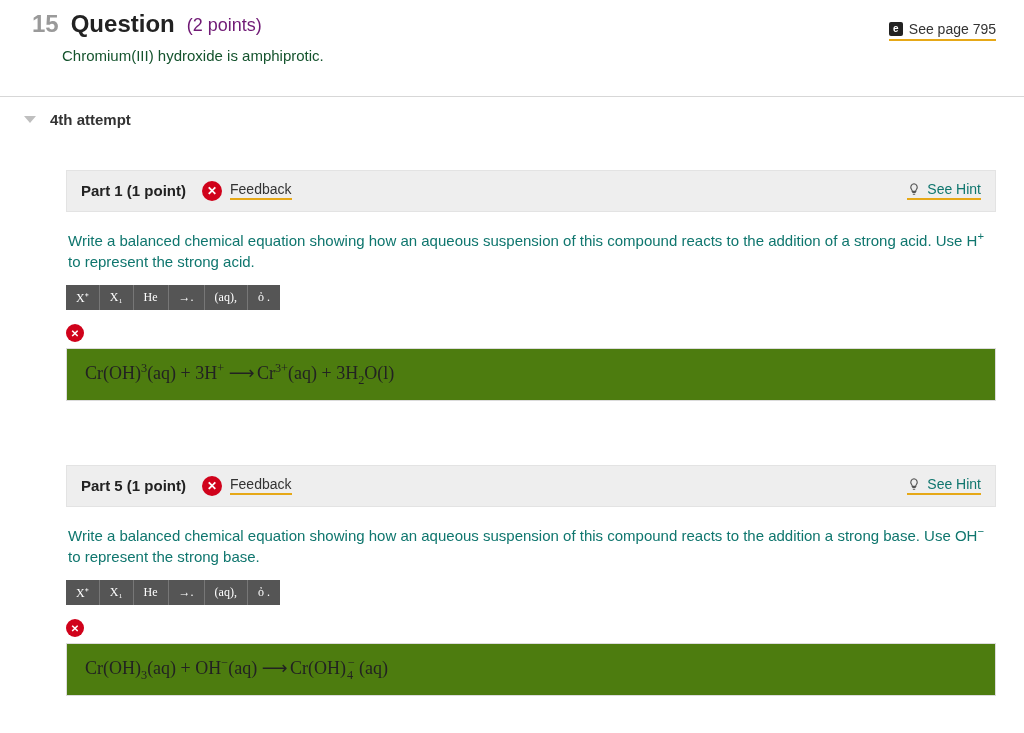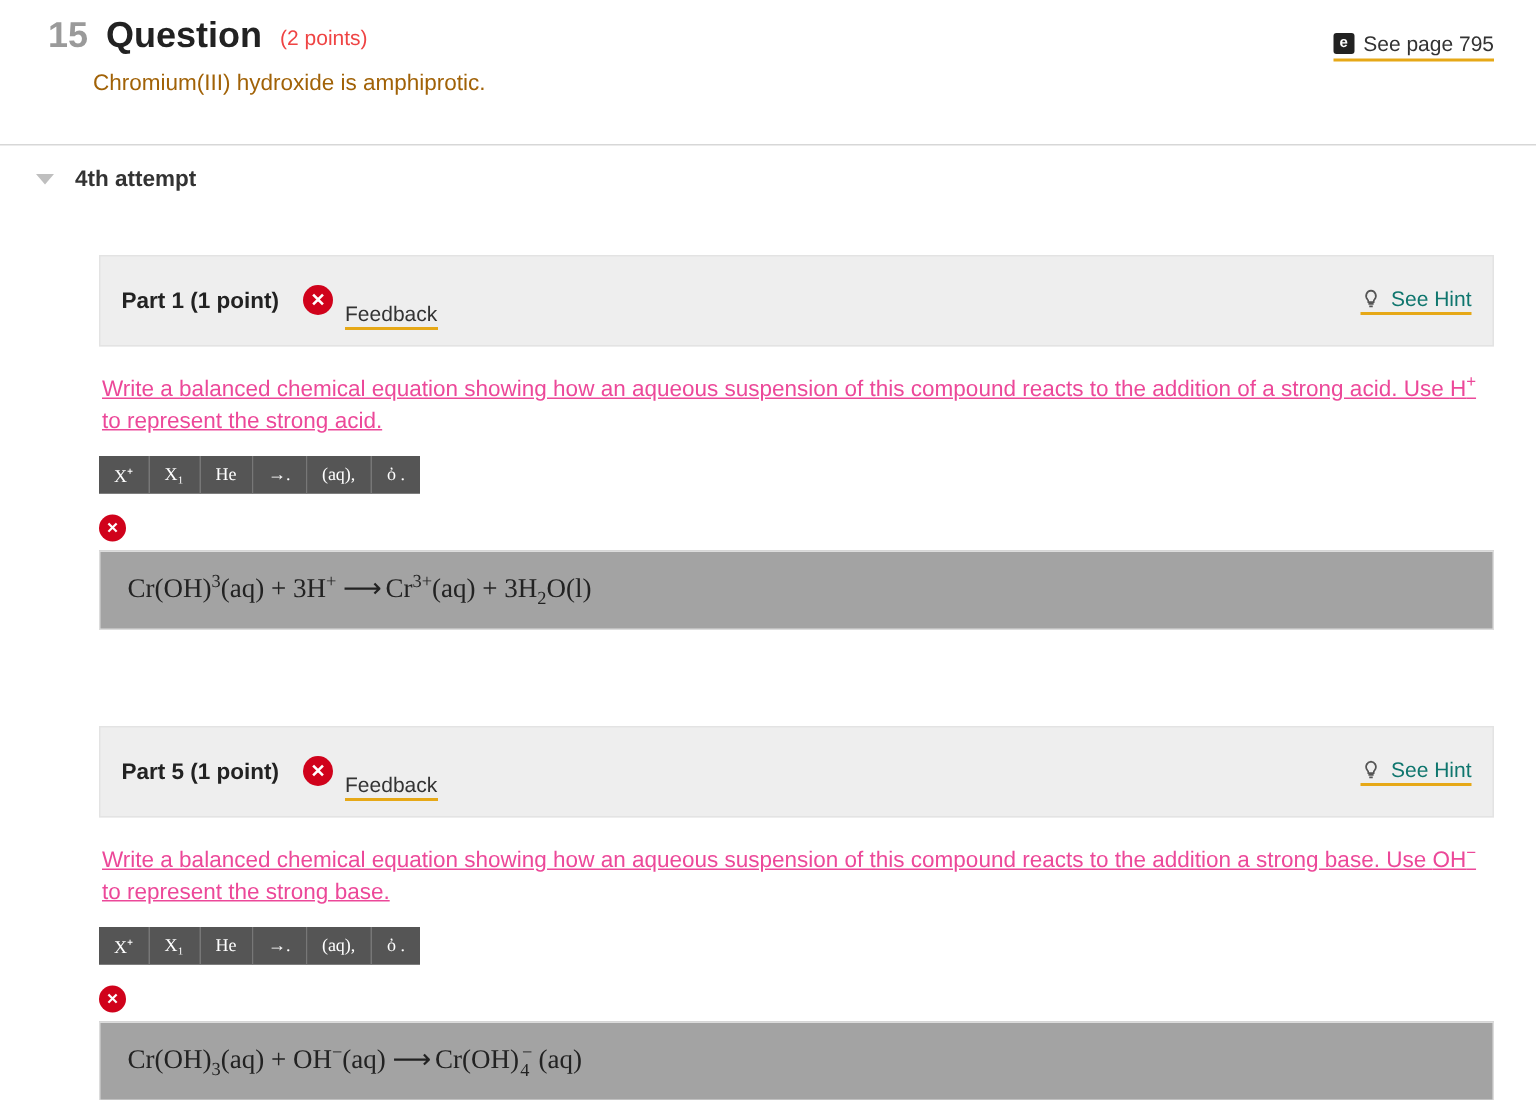--- a/index.html
+++ b/index.html
@@ -21,7 +21,7 @@
   .q-left { display: flex; align-items: baseline; gap: 12px; }
   .q-number { font-size: 24px; font-weight: 700; color: #9a9a9a; }
   .q-word  { font-size: 24px; font-weight: 700; color: #222; }
-  .q-points { font-size: 14px; color: #ef4444; position: relative; top: -1px; }
+  .q-points { font-size: 18px; color: #701a75; position: relative; top: -1px; }
   .see-page {
     display: inline-flex; align-items: center; gap: 6px;
     color: #333; border-bottom: 2px solid #e6a817;

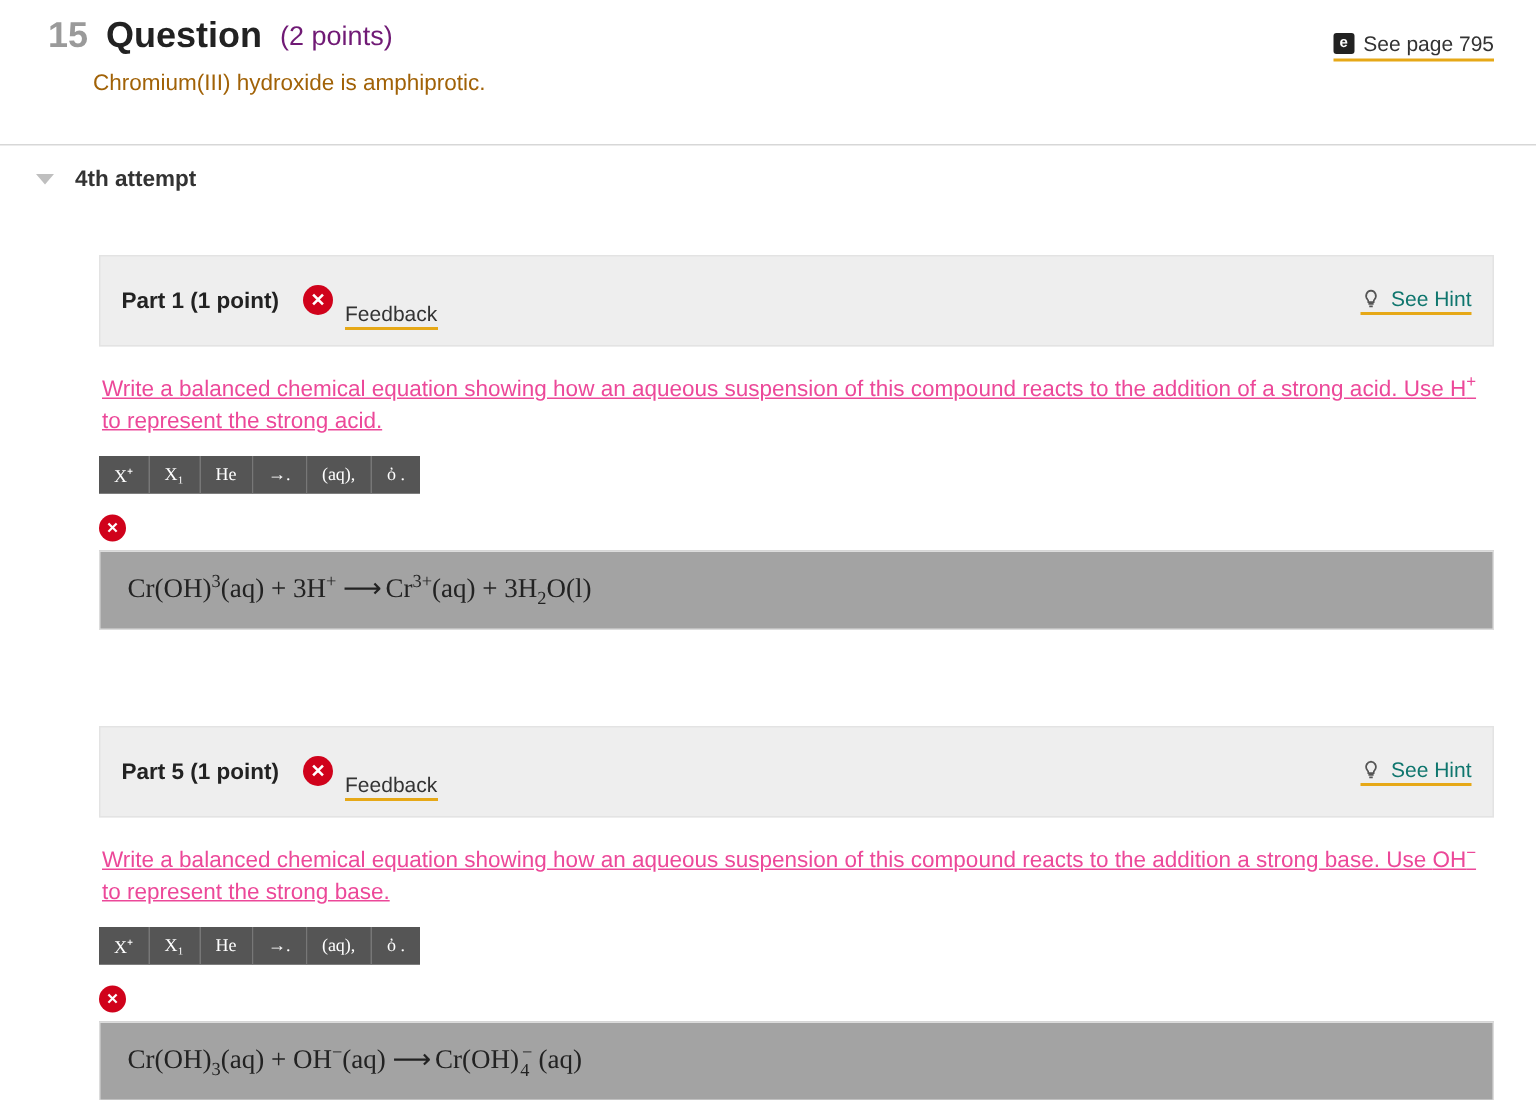--- a/index.html
+++ b/index.html
@@ -32,7 +32,7 @@
     display:inline-flex; align-items:center; justify-content:center;
     color:#fff; font-size:10px; font-weight:700;
   }
-  .q-body { padding: 6px 28px 0 30px; font-size: 15px; color:#a16207; }
+  .q-body { padding: 6px 28px 0 30px; font-size: 15px; color:#14532d; }
   .divider { border: none; border-top: 1px solid #d7d7d7; margin: 18px 0 0 0; }
 
   .attempt {

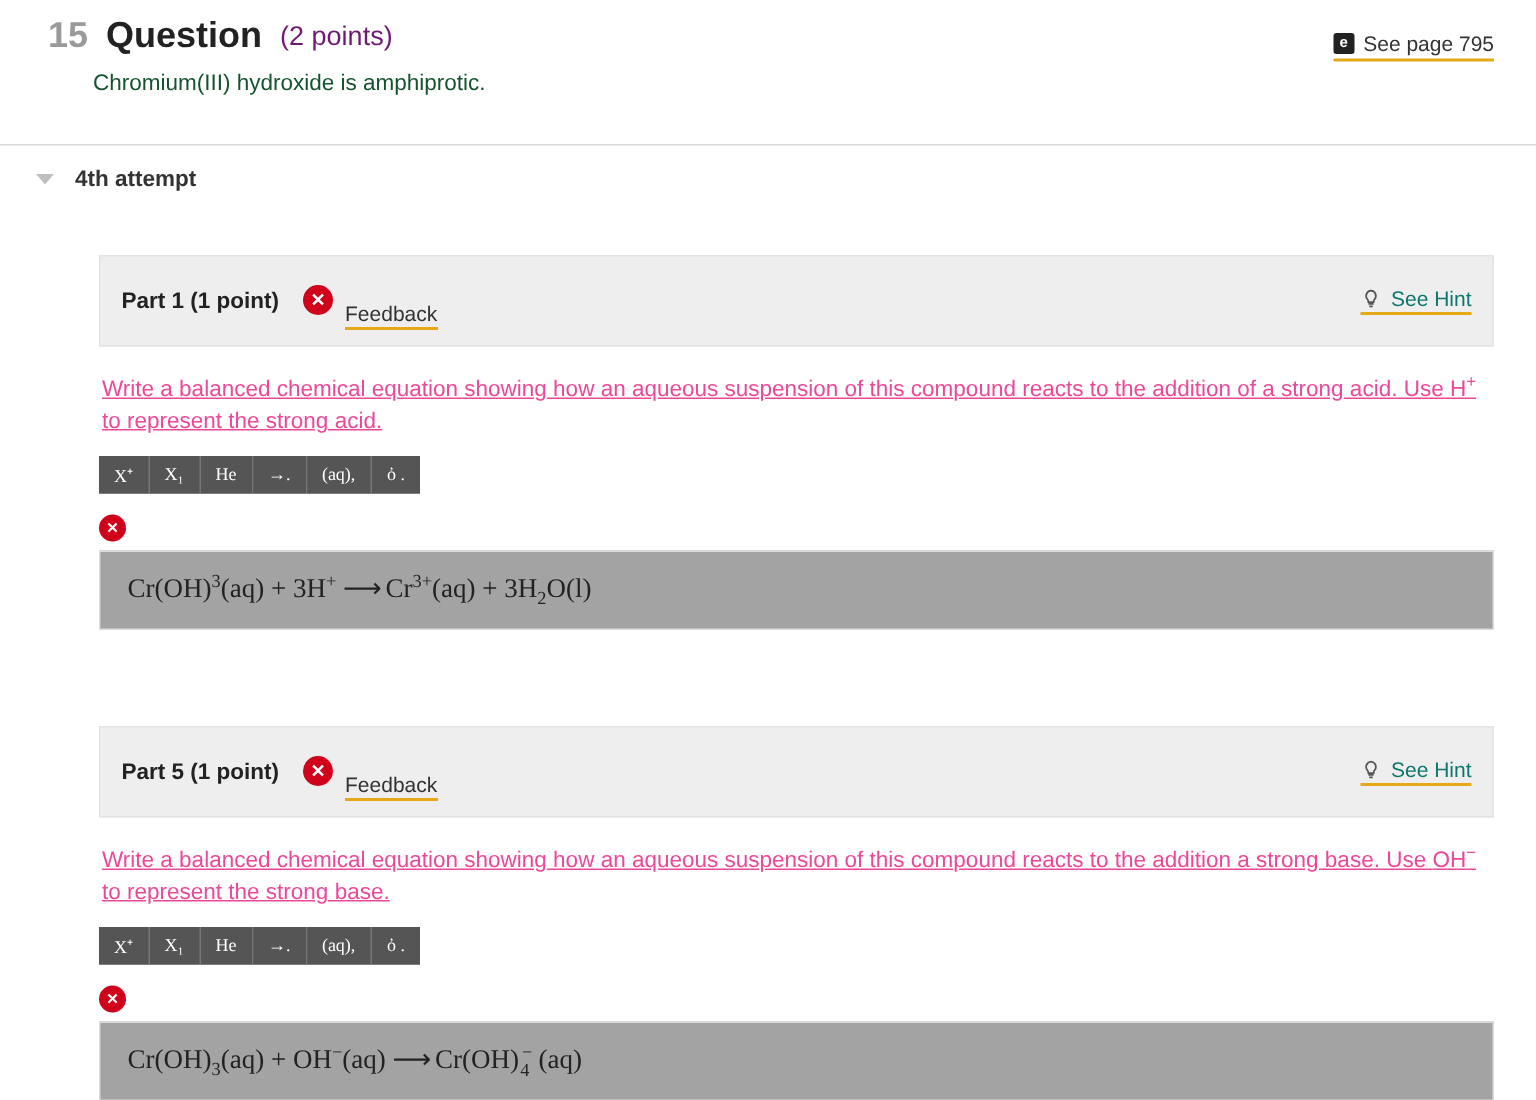--- a/index.html
+++ b/index.html
@@ -68,7 +68,7 @@
   }
   .feedback-label {
     color:#333; border-bottom:2px solid #e6a817; padding-bottom:1px;
-    font-size:14px; cursor:pointer;margin-top:20px;
+    font-size:14px; cursor:pointer;
   }
   .see-hint {
     display:inline-flex; align-items:center; gap:6px;

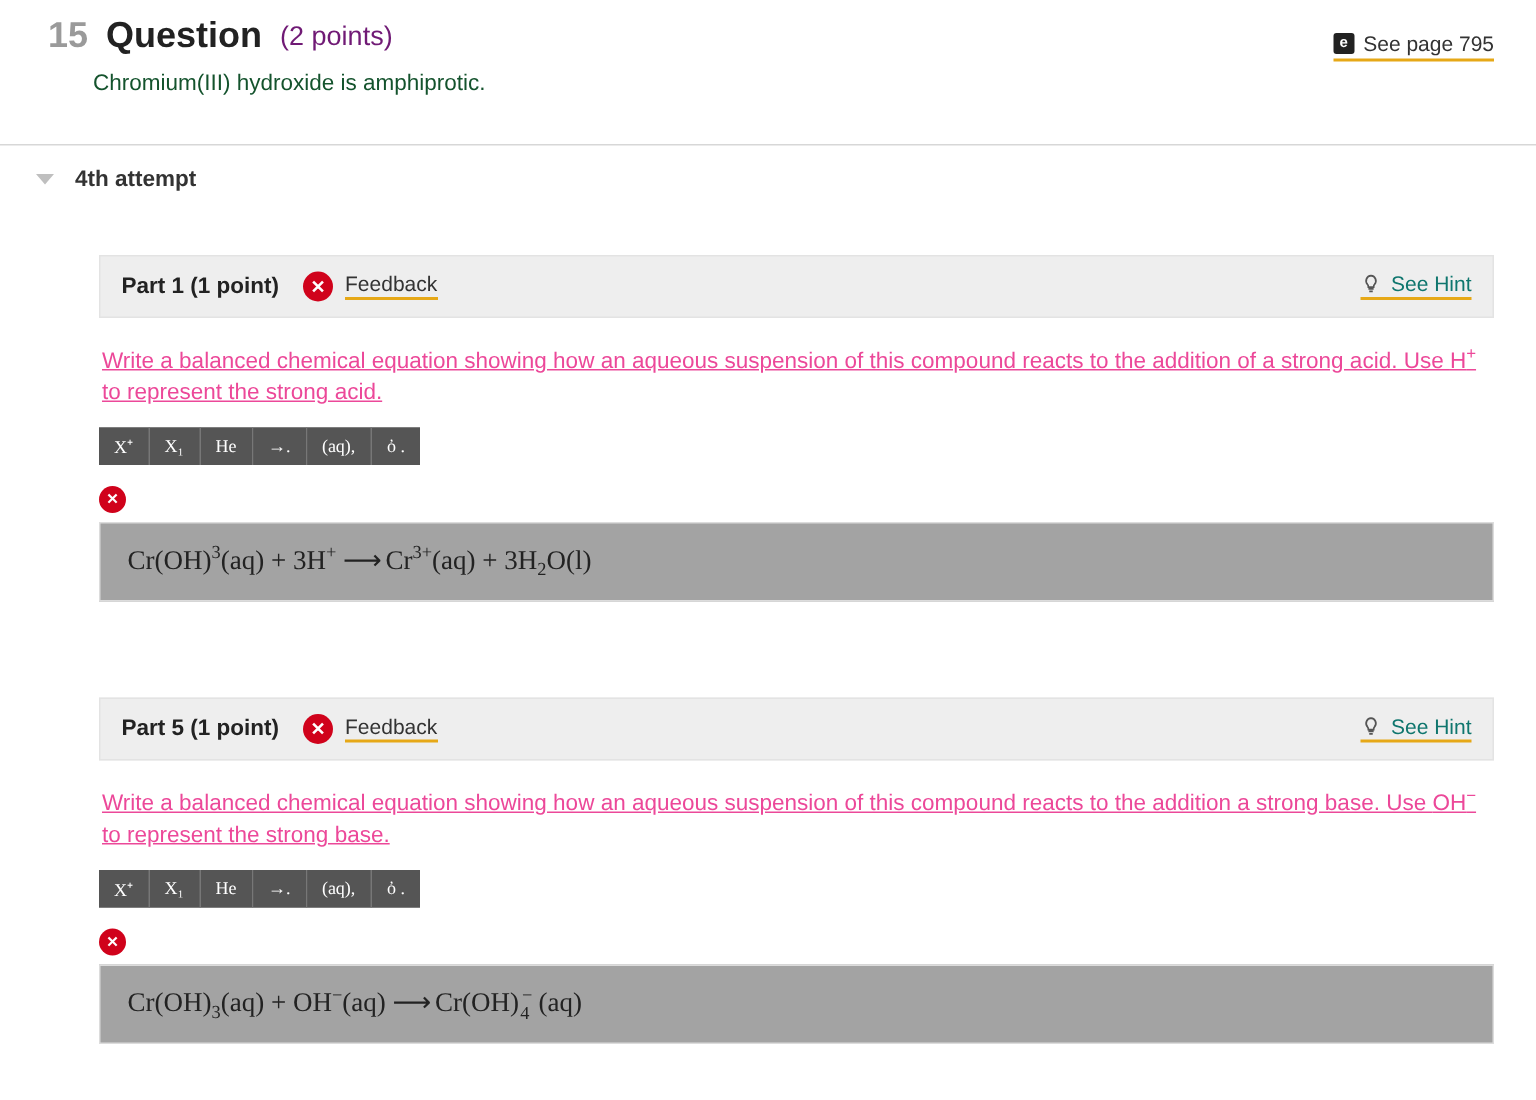--- a/index.html
+++ b/index.html
@@ -80,7 +80,7 @@
   }
   .bulb-icon svg { display:block; }
 
-  .prompt { padding: 16px 6px 6px 2px; font-size:15px; color:#ec4899; line-height:1.45;text-decoration:underline; }
+  .prompt { padding: 16px 6px 6px 2px; font-size:15px; color:#0f766e; line-height:1.45; }
   .prompt sup, .prompt sub { font-size: 0.75em; }
 
   .toolbar {

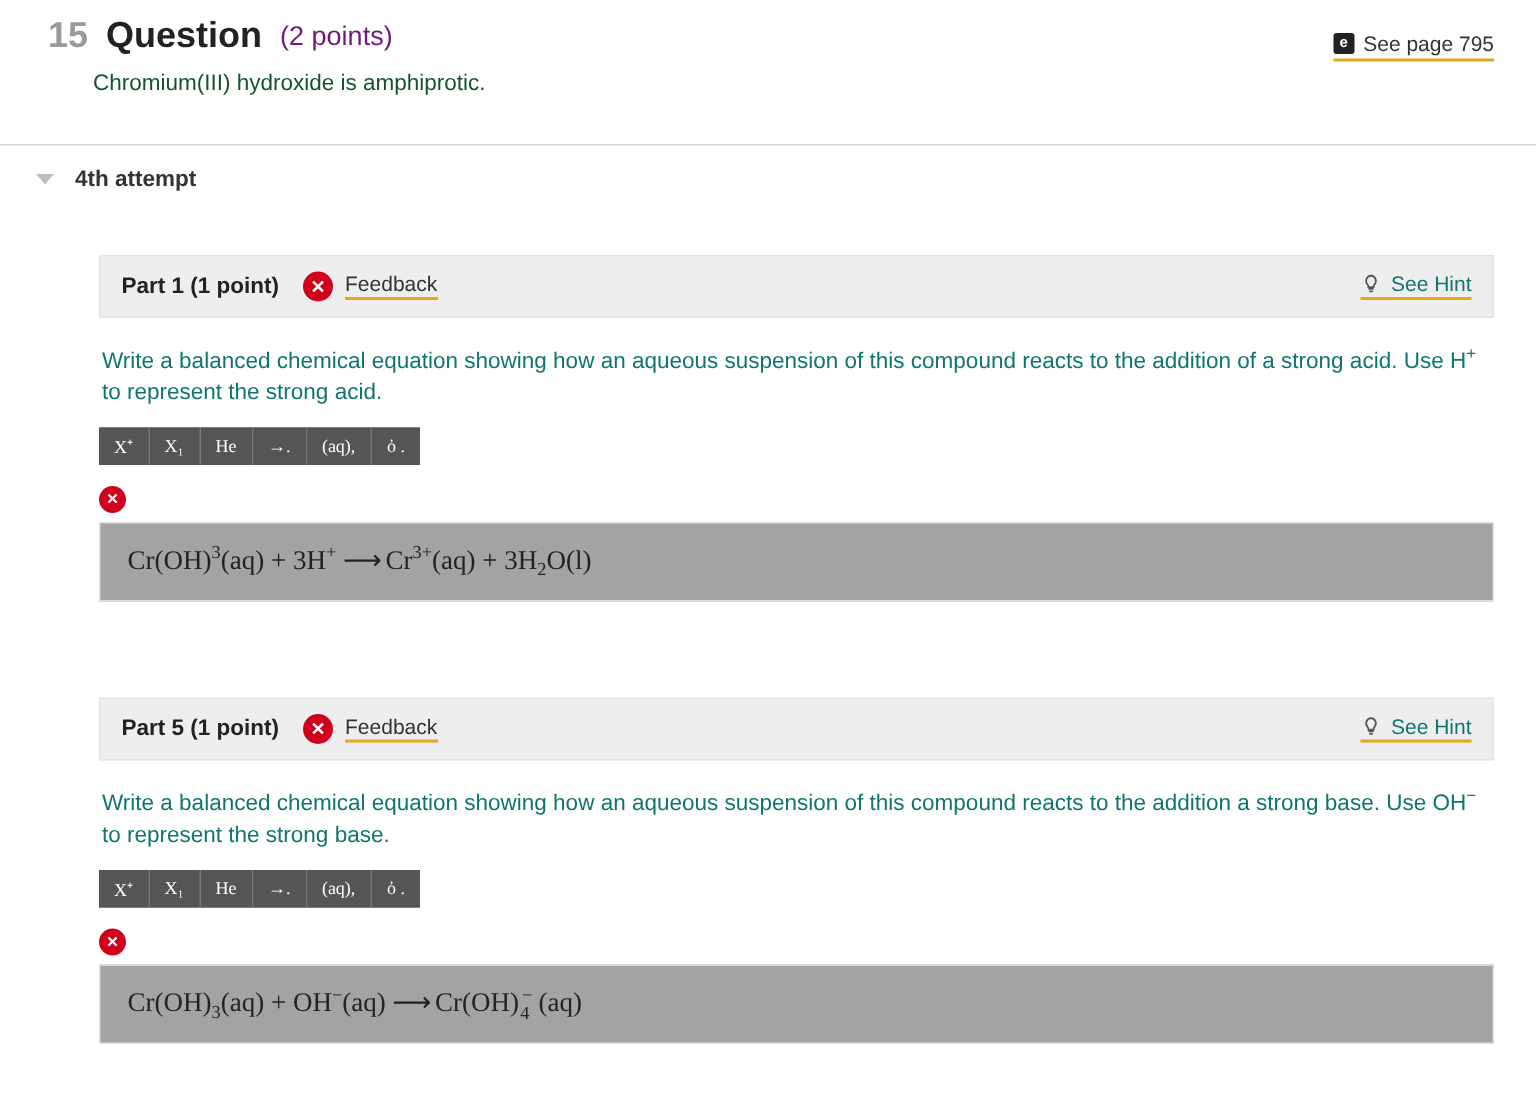--- a/index.html
+++ b/index.html
@@ -102,7 +102,7 @@
     flex-shrink:0; margin-top:0;
   }
   .equation-box {
-    background:#a3a3a3; border:1px solid #dcdcdc;
+    background:#4d7c0f; border:1px solid #dcdcdc;
     padding: 12px 18px;
     font-family: "Times New Roman", serif; font-size:18px; color:#222;
     margin-top:6px;

